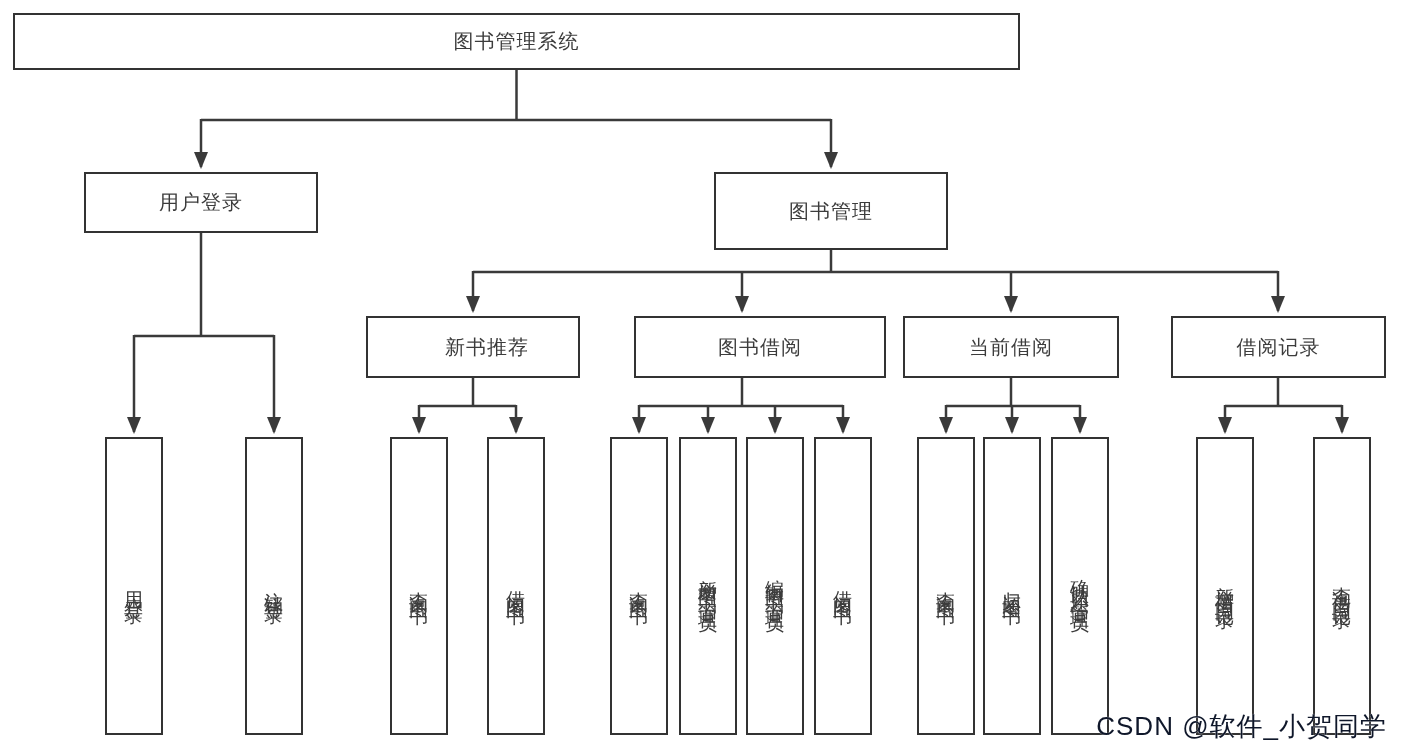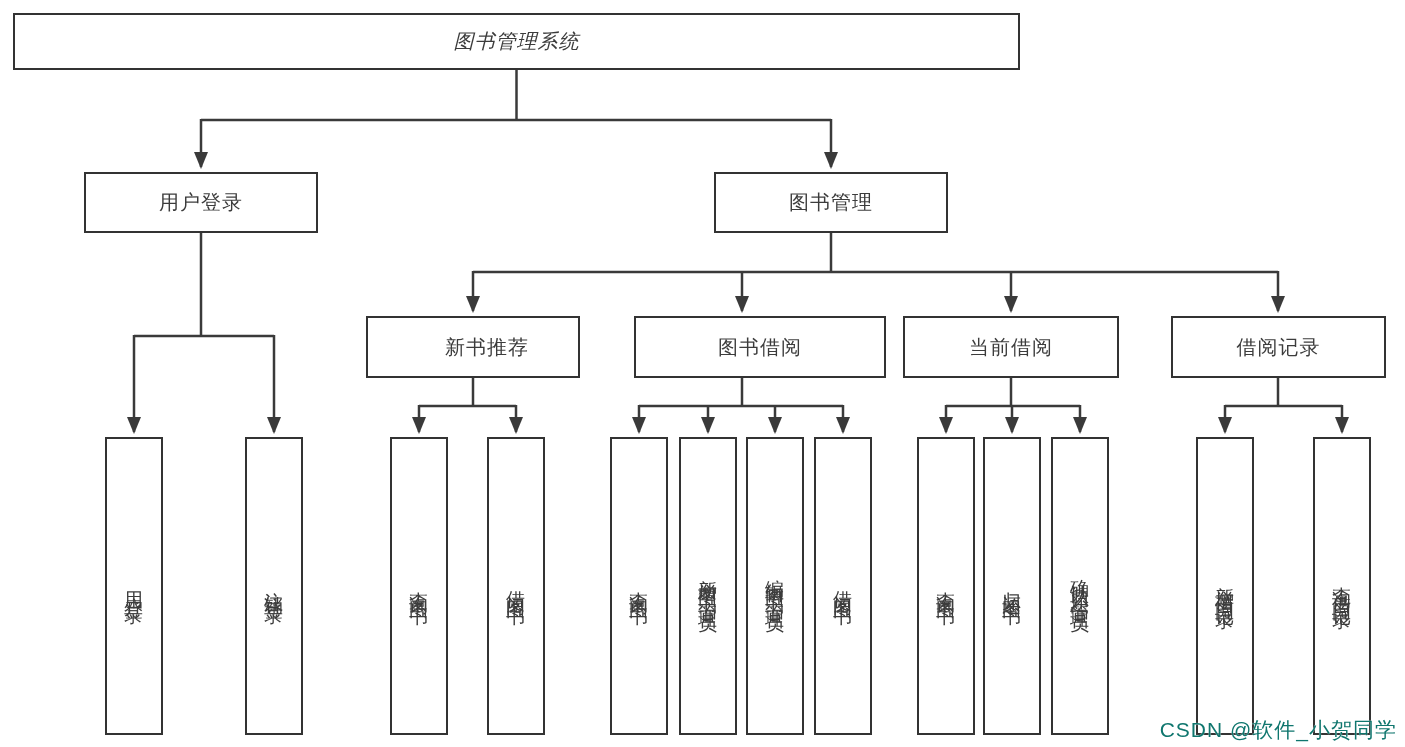--- a/index.html
+++ b/index.html
@@ -111,7 +111,7 @@
     <line class="cline" x1="1342" y1="405" x2="1342" y2="432" marker-end="url(#arrow)"></line>
   </svg>
 
-  <div class="node" style="left:13px; top:13px; width:1007px; height:57px;font-style:italic;">图书管理系统</div>
+  <div class="node" style="left:13px; top:13px; width:1007px; height:57px;">图书管理系统</div>
 
   <div class="node" style="left:84px; top:172px; width:234px; height:61px;">用户登录</div>
   <div class="node" style="left:714px; top:172px; width:234px; height:61px;font-family:Liberation Serif, serif;">图书管理</div>

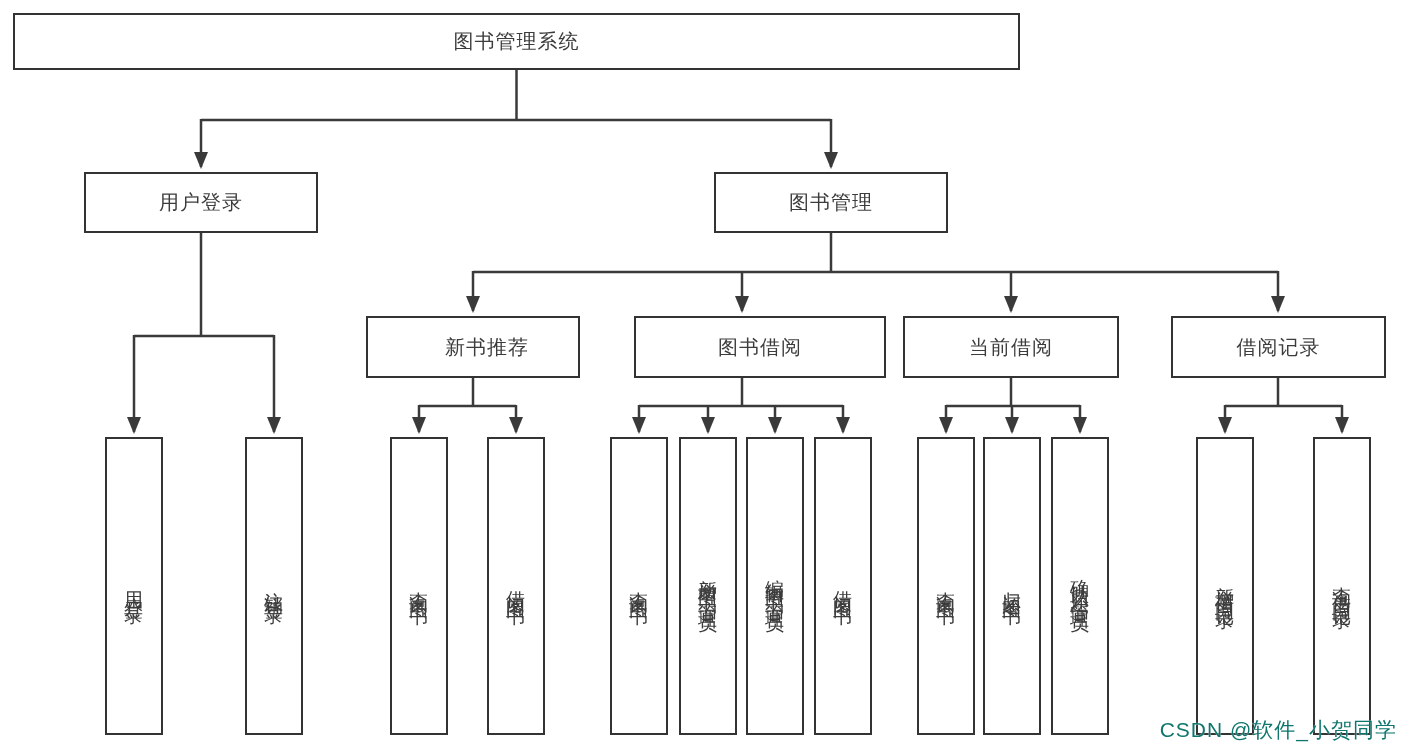--- a/index.html
+++ b/index.html
@@ -114,7 +114,7 @@
   <div class="node" style="left:13px; top:13px; width:1007px; height:57px;">图书管理系统</div>
 
   <div class="node" style="left:84px; top:172px; width:234px; height:61px;">用户登录</div>
-  <div class="node" style="left:714px; top:172px; width:234px; height:61px;font-family:Liberation Serif, serif;">图书管理</div>
+  <div class="node" style="left:714px; top:172px; width:234px; height:78px;font-family:Liberation Serif, serif;">图书管理</div>
 
   <div class="node" style="left:366px; top:316px; width:214px; height:62px;padding-left:28px;">新书推荐</div>
   <div class="node" style="left:634px; top:316px; width:252px; height:62px;">图书借阅</div>

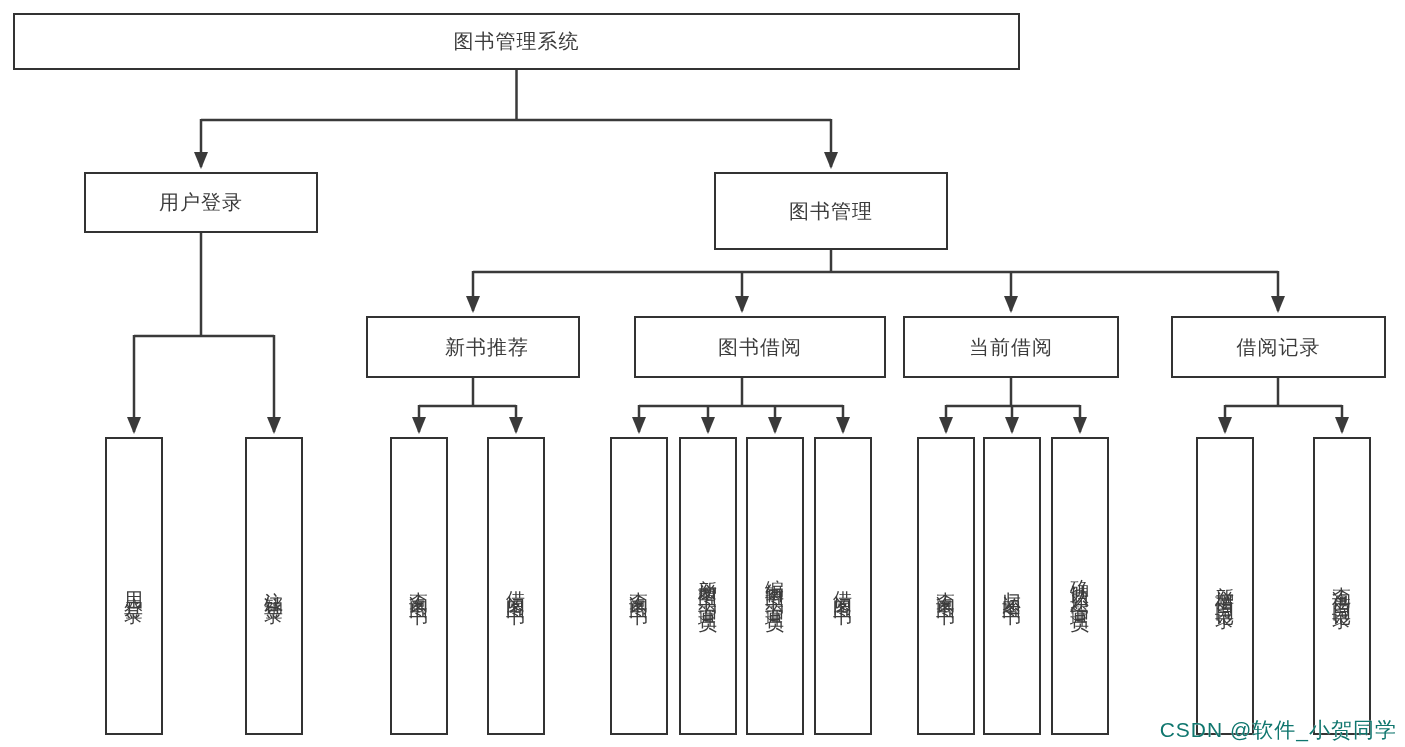--- a/index.html
+++ b/index.html
@@ -49,10 +49,10 @@
   }
   .watermark {
     position: absolute;
-    right: 8px;
+    right: 18px;
     bottom: 3px;
-    font-size: 21px;
-    color: #0f766e;
+    font-size: 26px;
+    color: #0f172a;
     text-shadow: 0 0 1px #ffffff;
     letter-spacing: 1px;
     z-index: 5;

